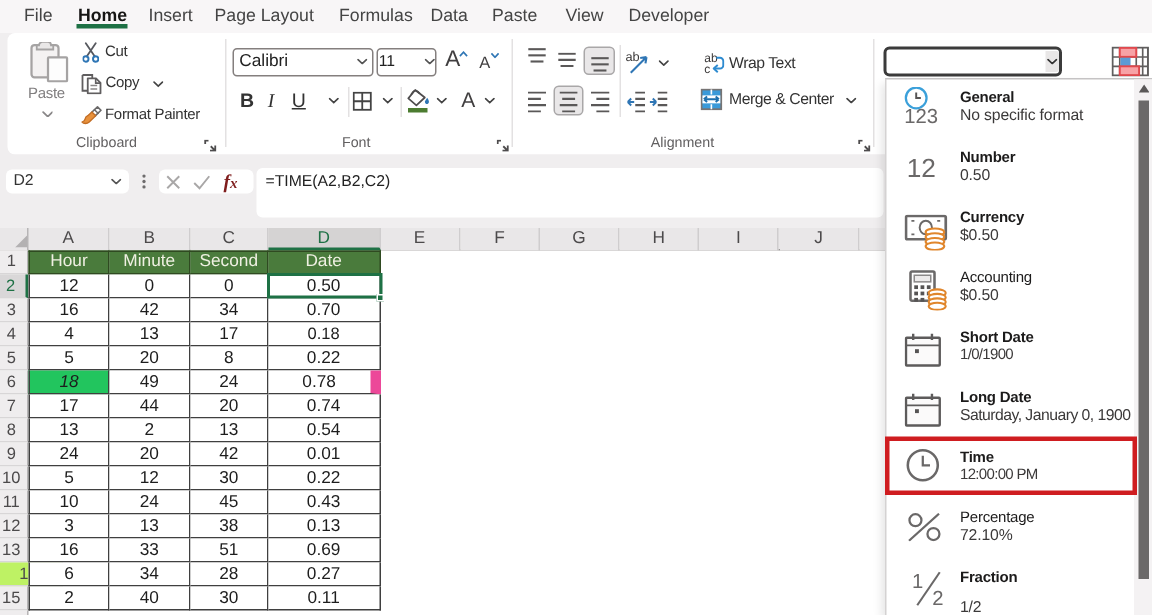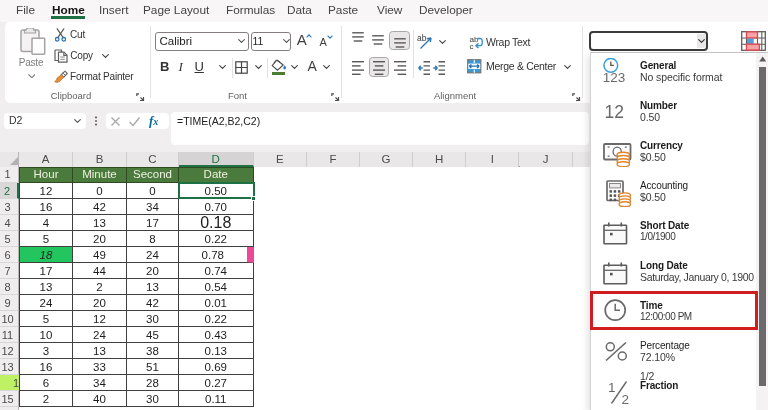--- a/index.html
+++ b/index.html
@@ -210,7 +210,7 @@
 <svg class="a" style="left:128px;top:115.5px" width="13" height="11" viewBox="0 0 13 11">
     <path d="M1.5 6 L5 9.5 L11.5 1.5" stroke="#a9a7a7" stroke-width="1.3" fill="none"></path>
   </svg>
-<div class="a" style="left:149px;top:113px;font-size:13px;font-style:italic;font-family:'Liberation Serif',serif;font-weight:bold;color:#0369a1">f<span style="font-size:10px">x</span></div>
+<div class="a" style="left:149px;top:113px;font-size:13px;font-style:italic;font-family:'Liberation Serif',serif;font-weight:bold;color:#7f1d1d">f<span style="font-size:10px">x</span></div>
 <div class="a" style="left:171px;top:112px;width:417.5px;height:32.5px;background:#fff;border-radius:4px"></div>
 <div class="a" style="left:177px;top:114.5px;font-size:10.5px;color:#222">=TIME(A2,B2,C2)</div>
 <div class="a" style="left:0;top:152.0px;width:768px;height:258.0px;background:#fff"></div>

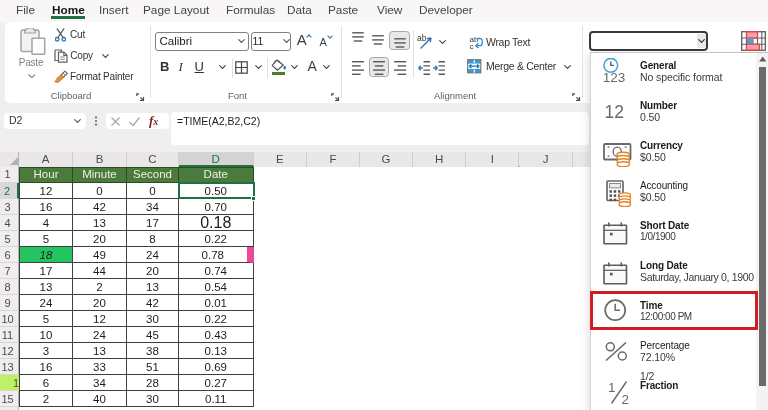--- a/index.html
+++ b/index.html
@@ -261,7 +261,7 @@
 <div class="a ctr" style="left:19px;top:214.56px;width:54px;height:16.03px;line-height:16.03px;background:#fff;color:#1d1d1d;font-size:11.5px;border-right:1px solid #3f3f3f;border-bottom:1px solid #3f3f3f;border-left:1px solid #3f3f3f;">4</div>
 <div class="a ctr" style="left:73px;top:214.56px;width:54px;height:16.03px;line-height:16.03px;background:#fff;color:#1d1d1d;font-size:11.5px;border-right:1px solid #3f3f3f;border-bottom:1px solid #3f3f3f;">13</div>
 <div class="a ctr" style="left:127px;top:214.56px;width:52px;height:16.03px;line-height:16.03px;background:#fff;color:#1d1d1d;font-size:11.5px;border-right:1px solid #3f3f3f;border-bottom:1px solid #3f3f3f;">17</div>
-<div class="a ctr" style="left:179px;top:214.56px;width:74.5px;height:16px;line-height:16.03px;background:#fff;color:#1d1d1d;font-size:16px;border-right:1px solid #3f3f3f;border-bottom:1px solid #3f3f3f;">0.18</div>
+<div class="a ctr" style="left:179px;top:214.56px;width:74.5px;height:16px;line-height:16.03px;background:#fff;color:#1d1d1d;font-size:11px;border-right:1px solid #3f3f3f;border-bottom:1px solid #3f3f3f;">0.18</div>
 <div class="a ctr" style="left:19px;top:230.59px;width:54px;height:16.03px;line-height:16.03px;background:#fff;color:#1d1d1d;font-size:11.5px;border-right:1px solid #3f3f3f;border-bottom:1px solid #3f3f3f;border-left:1px solid #3f3f3f;">5</div>
 <div class="a ctr" style="left:73px;top:230.59px;width:54px;height:16.03px;line-height:16.03px;background:#fff;color:#1d1d1d;font-size:11.5px;border-right:1px solid #3f3f3f;border-bottom:1px solid #3f3f3f;">20</div>
 <div class="a ctr" style="left:127px;top:230.59px;width:52px;height:16.03px;line-height:16.03px;background:#fff;color:#1d1d1d;font-size:11.5px;border-right:1px solid #3f3f3f;border-bottom:1px solid #3f3f3f;">8</div>

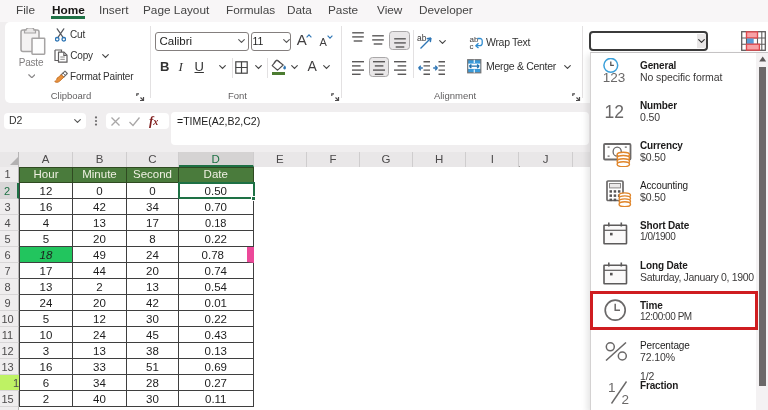--- a/index.html
+++ b/index.html
@@ -395,6 +395,6 @@
     <text x="14.5" y="23.5" font-size="13.5" fill="#6a6868" font-family="Liberation Sans">2</text>
   </svg>
 <div class="a" style="left:640px;top:379.5px;font-size:10px;font-weight:bold;color:#1c1b1b;letter-spacing:-0.15px;white-space:nowrap">Fraction</div>
-<div class="a" style="left:640px;top:370px;font-size:10.5px;color:#3b3939;letter-spacing:-0.1px;white-space:nowrap">1/2</div>
+<div class="a" style="left:640px;top:399px;font-size:10.5px;color:#3b3939;letter-spacing:-0.1px;white-space:nowrap">1/2</div>
 <div class="a" style="left:590px;top:290.5px;width:168px;height:39px;border:3.3px solid #cf1d20"></div>
 </body></html>

